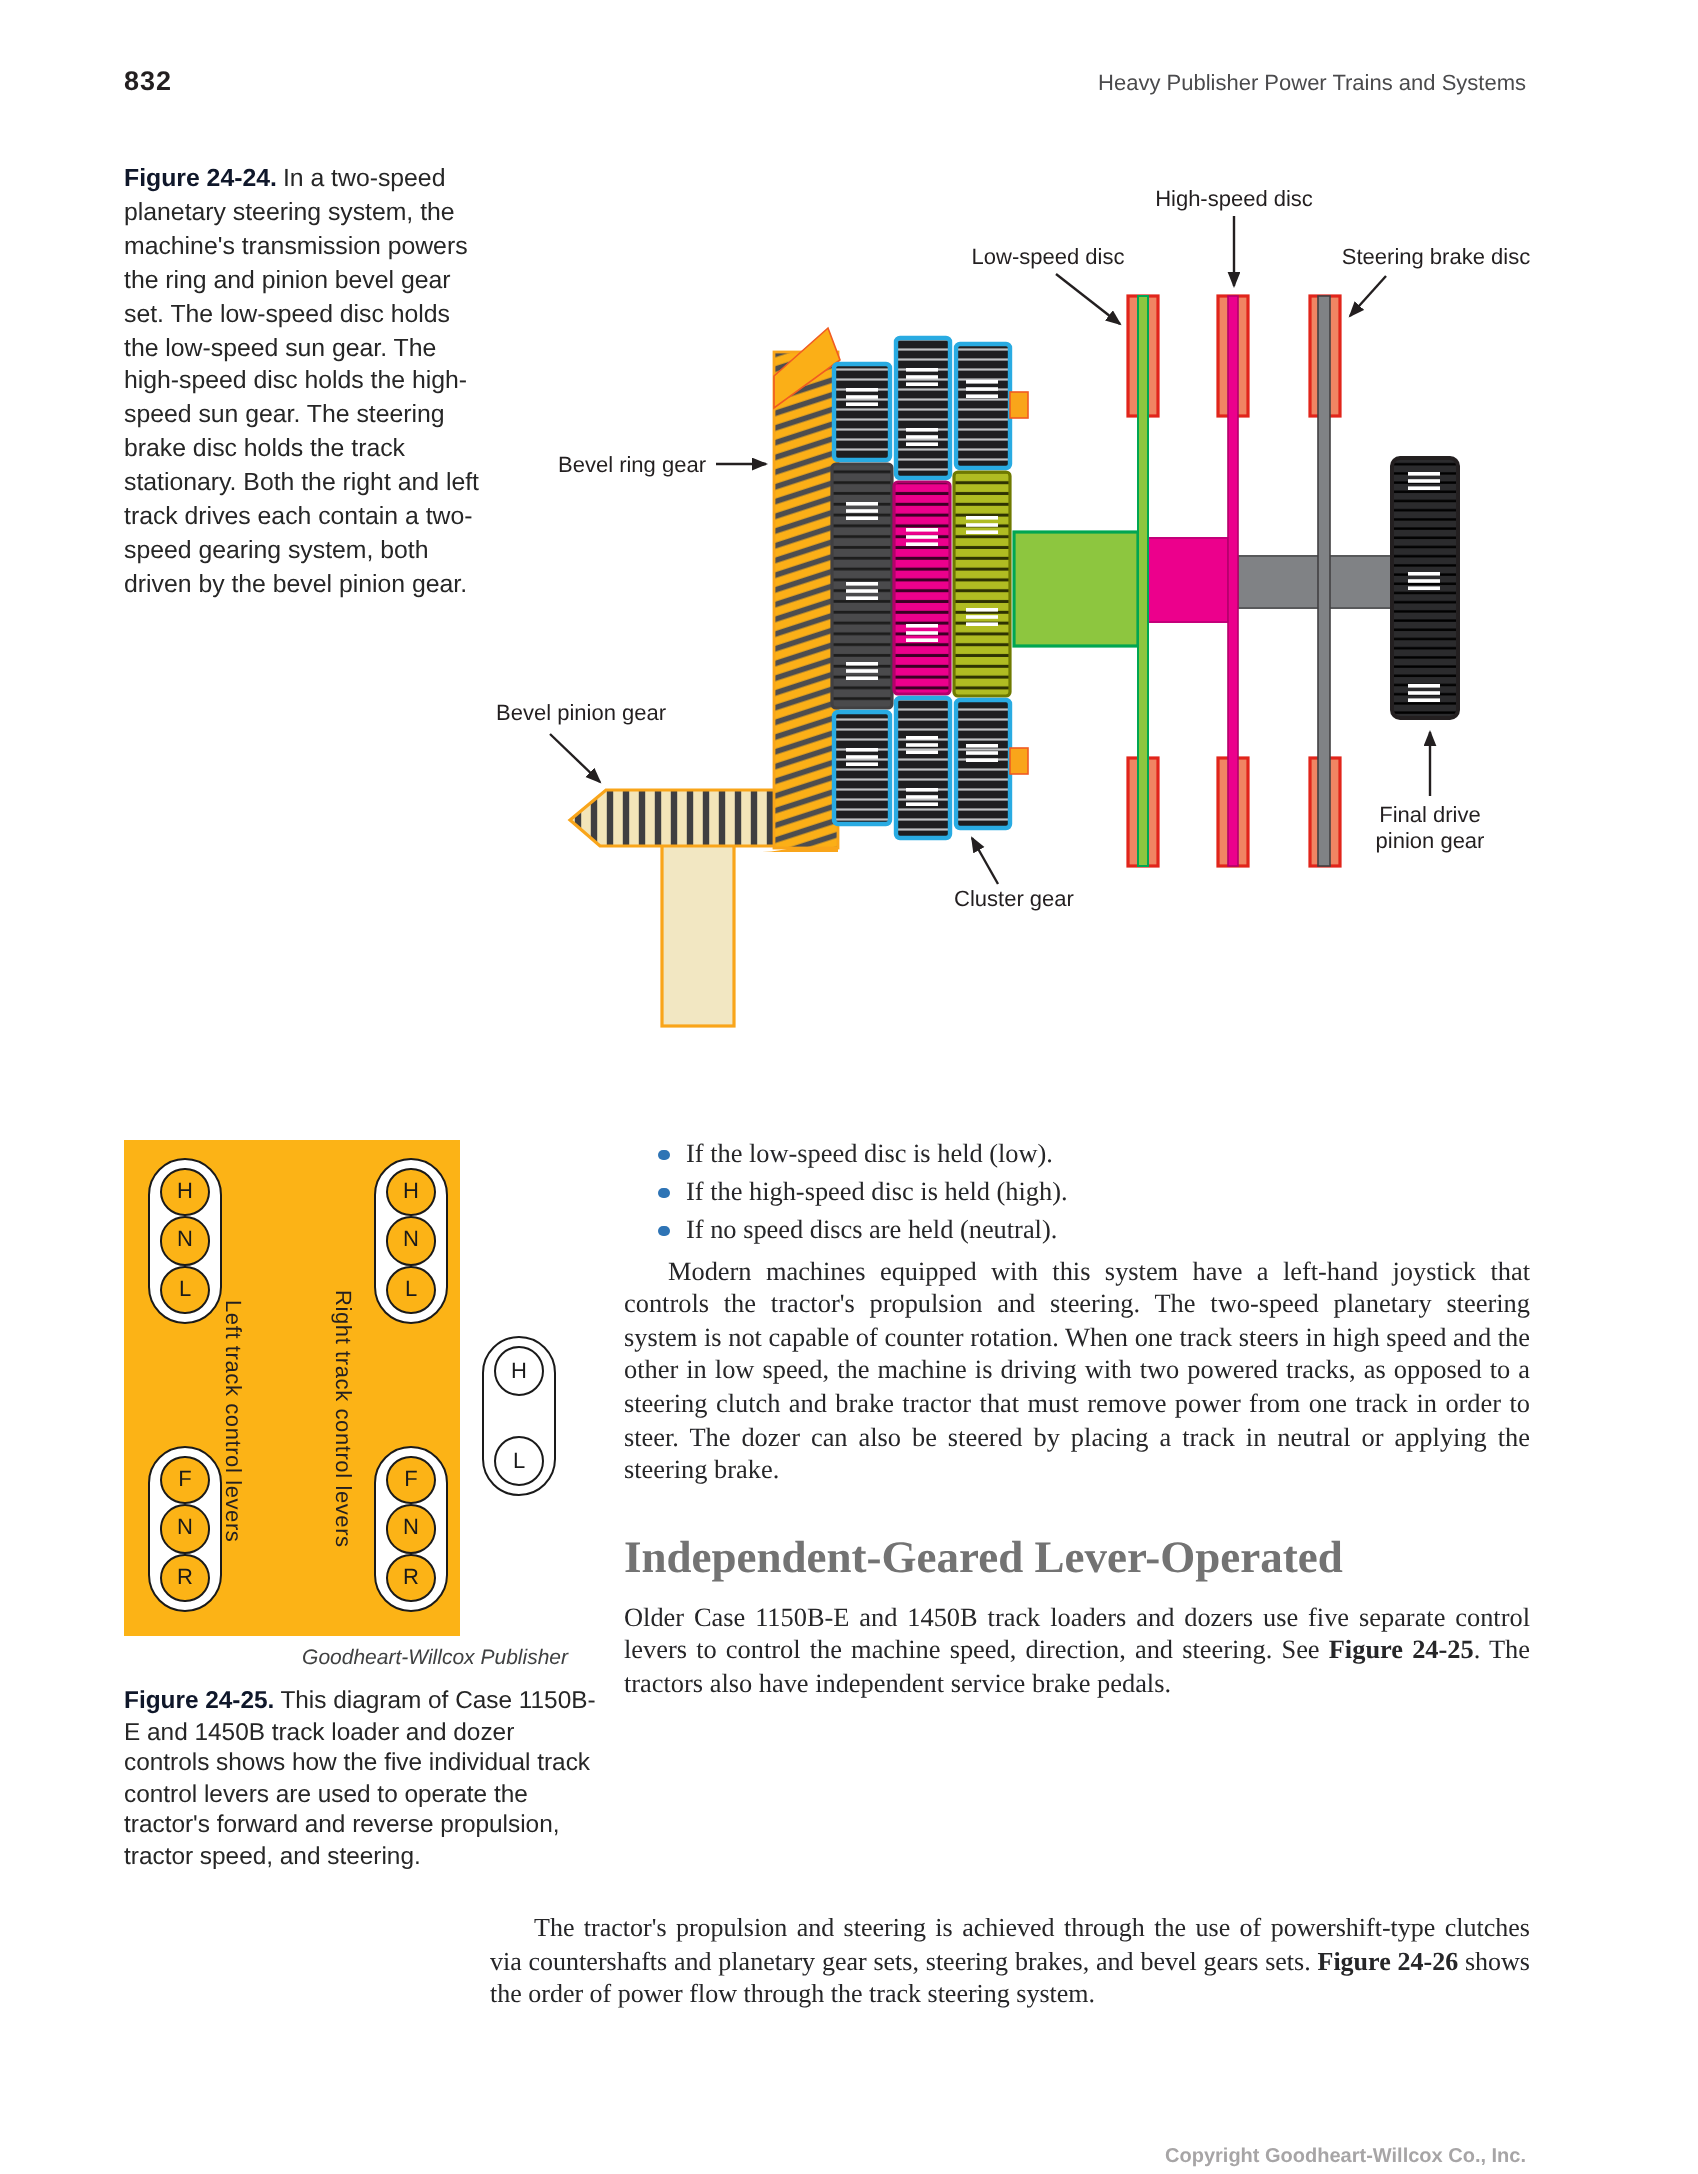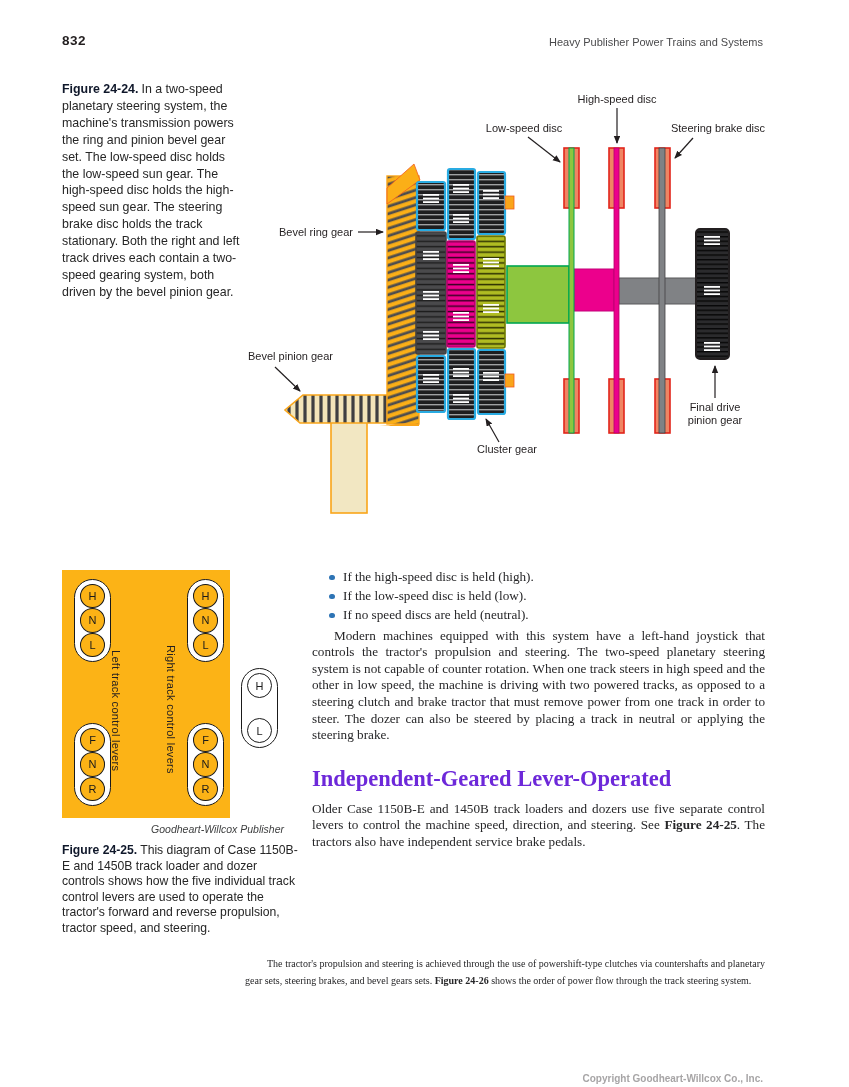--- a/index.html
+++ b/index.html
@@ -254,8 +254,8 @@
 
   <div class="body-col">
     <ul class="blue-bullets">
+      <li><span>If the low-speed disc is held (low).</span></li>
       <li><span>If the high-speed disc is held (high).</span></li>
-      <li><span>If the low-speed disc is held (low).</span></li>
       <li><span>If no speed discs are held (neutral).</span></li>
     </ul>
     <p class="indent">Modern machines equipped with this system have a left-hand joystick that controls the tractor's propulsion and steering. The two-speed planetary steering system is not capable of counter rotation. When one track steers in high speed and the other in low speed, the machine is driving with two powered tracks, as opposed to a steering clutch and brake tractor that must remove power from one track in order to steer. The dozer can also be steered by placing a track in neutral or applying the steering brake.</p>

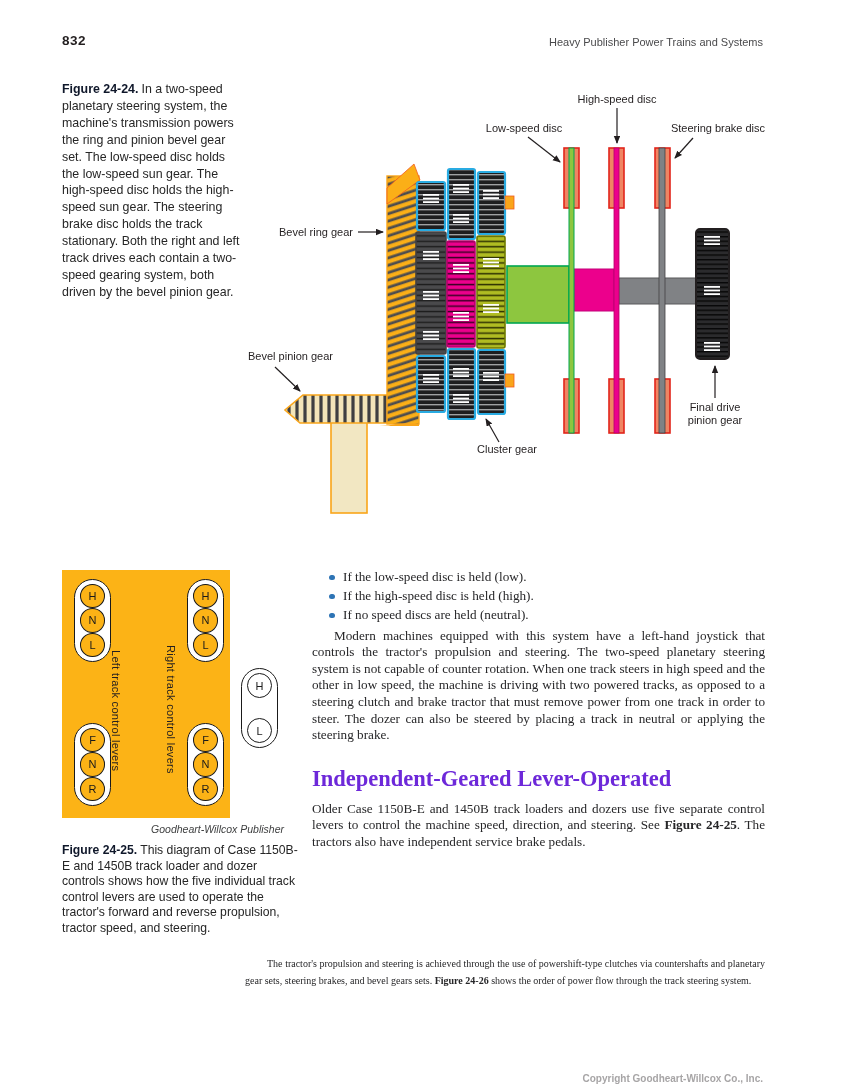--- a/index.html
+++ b/index.html
@@ -53,7 +53,7 @@
   ul.blue-bullets li { position:relative; padding-left:31px; line-height:19.2px; text-align:left; }
   ul.blue-bullets li::before { content:""; position:absolute; left:17px; top:7.5px;
               width:5.5px; height:5.5px; border-radius:50%; background:#2E74B5; }
-  h2.section { font-family:"Liberation Serif", serif; font-weight:bold; color:#6d28d9;
+  h2.section { font-family:"Liberation Serif", serif; font-weight:bold; color:#737373;
               font-size:22.5px; line-height:28px; margin:21px 0 8px 0; text-align:left; }
   .para-full { position:absolute; left:245px; top:956px; width:520px;
               font-family:"Liberation Serif", serif; font-size:10px; line-height:16.6px;

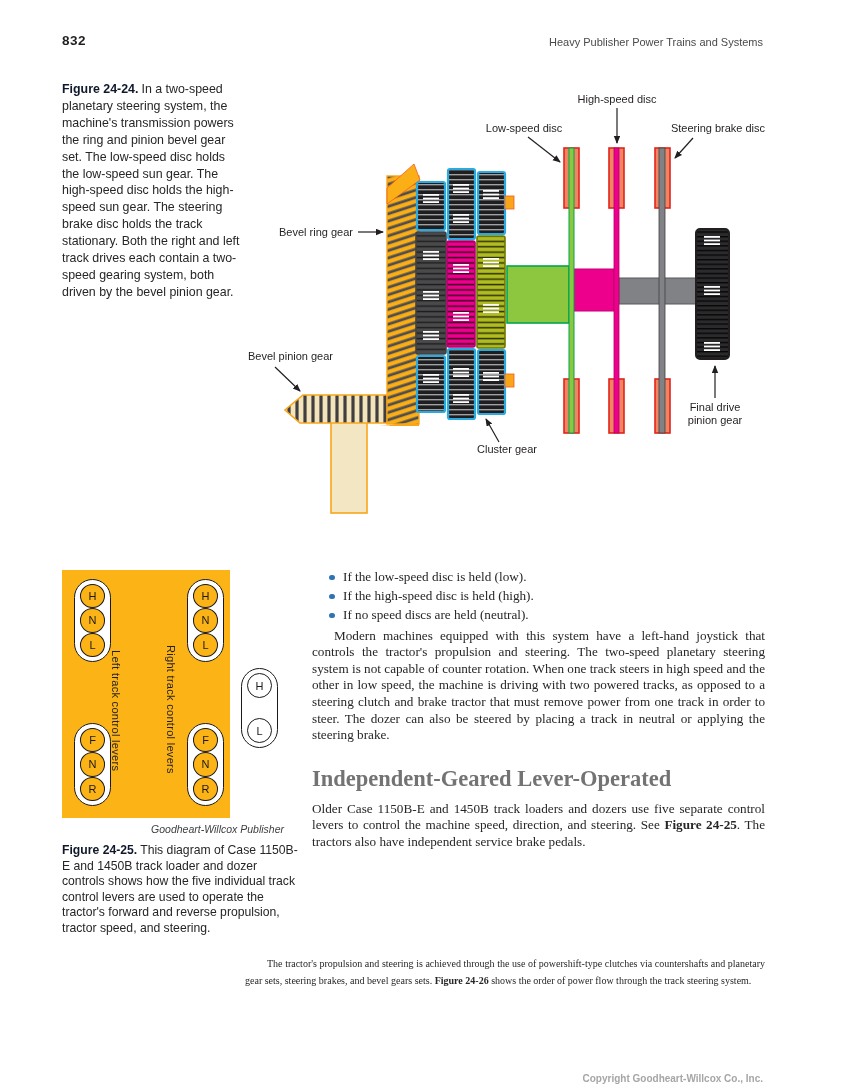--- a/index.html
+++ b/index.html
@@ -56,7 +56,7 @@
   h2.section { font-family:"Liberation Serif", serif; font-weight:bold; color:#737373;
               font-size:22.5px; line-height:28px; margin:21px 0 8px 0; text-align:left; }
   .para-full { position:absolute; left:245px; top:956px; width:520px;
-              font-family:"Liberation Serif", serif; font-size:10px; line-height:16.6px;
+              font-family:"Liberation Serif", serif; font-size:13px; line-height:16.6px;
               color:#262628; text-align:justify; text-indent:22px; }
   .fig-ref { font-weight:bold; }
 

